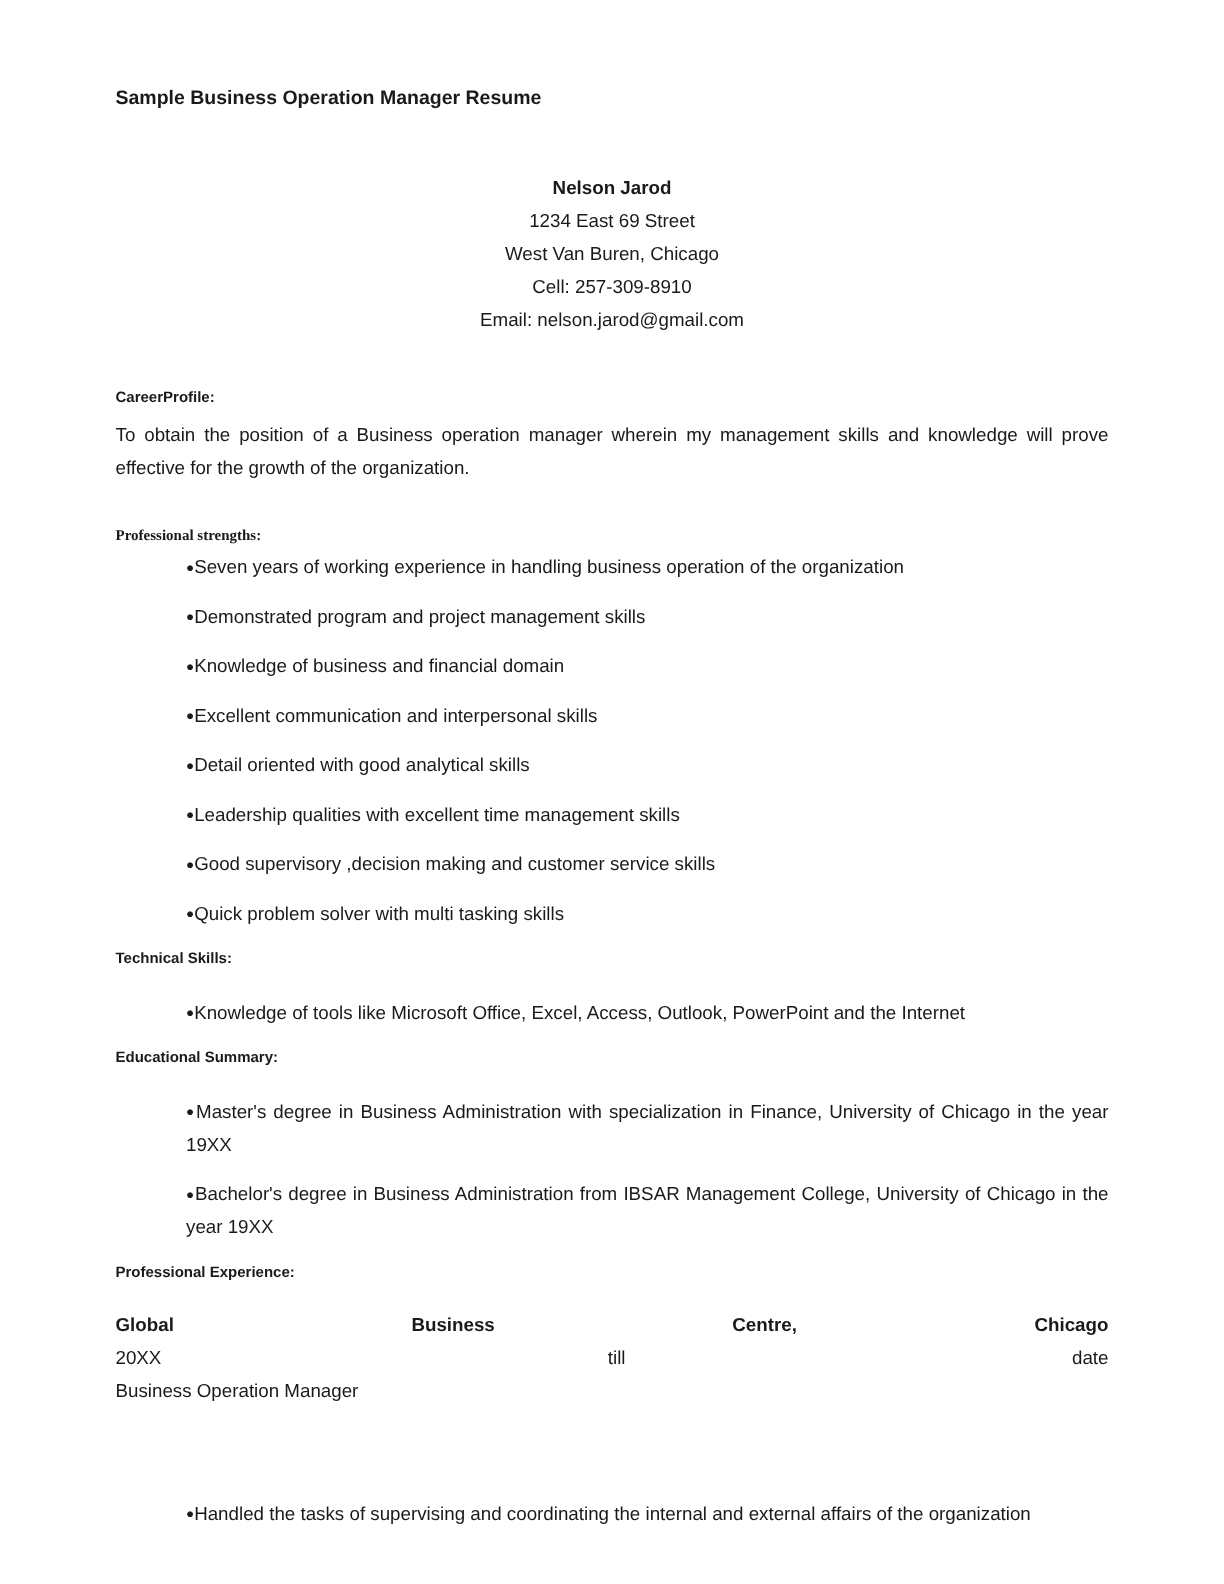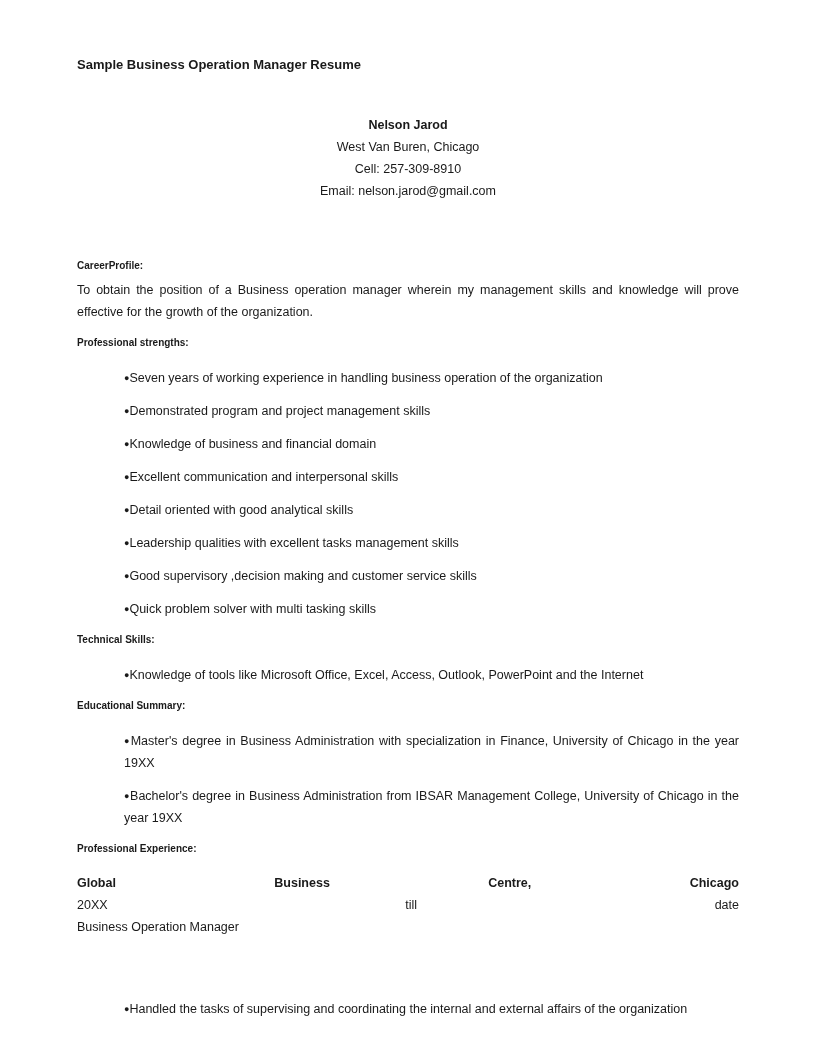--- a/index.html
+++ b/index.html
@@ -28,6 +28,7 @@
 
   <div class="center-block">
     <div class="name">Nelson Jarod</div>
+    <div>1234 East 69 Street</div>
     <div>West Van Buren, Chicago</div>
     <div>Cell:  257-309-8910</div>
     <div>Email: nelson.jarod@gmail.com</div>

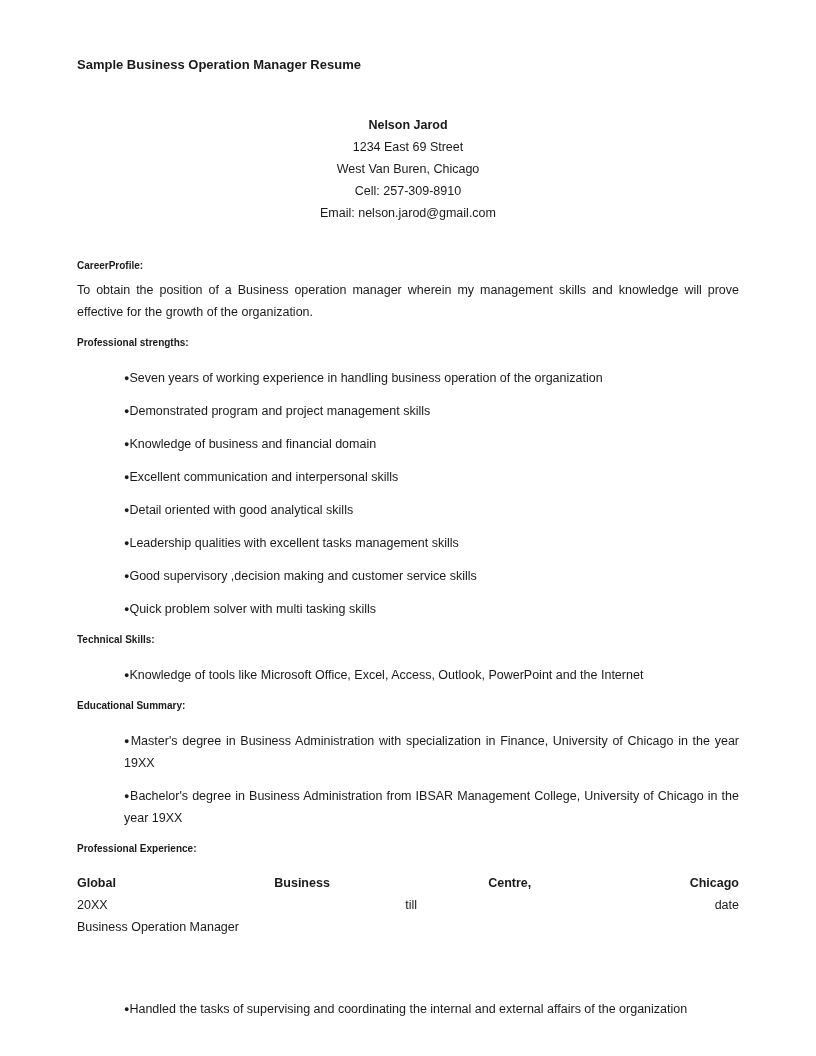--- a/index.html
+++ b/index.html
@@ -37,7 +37,7 @@
   <div class="abs heading" style="top:260px;left:0;">CareerProfile:</div>
   <div class="abs para" style="top:279px;left:0;width:662px;">To obtain the position of a Business operation manager wherein my management skills and knowledge will prove effective for the growth of the organization.</div>
 
-  <div class="abs heading" style="top:337px;left:0;">Professional strengths:</div>
+  <div class="abs heading" style="top:352px;left:0;font-family:Liberation Serif, serif;">Professional strengths:</div>
 
   <div class="bullet" style="top:367px;"><span class="dot">●</span><span>Seven years of working experience in handling business operation of the organization</span></div>
   <div class="bullet" style="top:400px;"><span class="dot">●</span><span>Demonstrated program and project management skills</span></div>

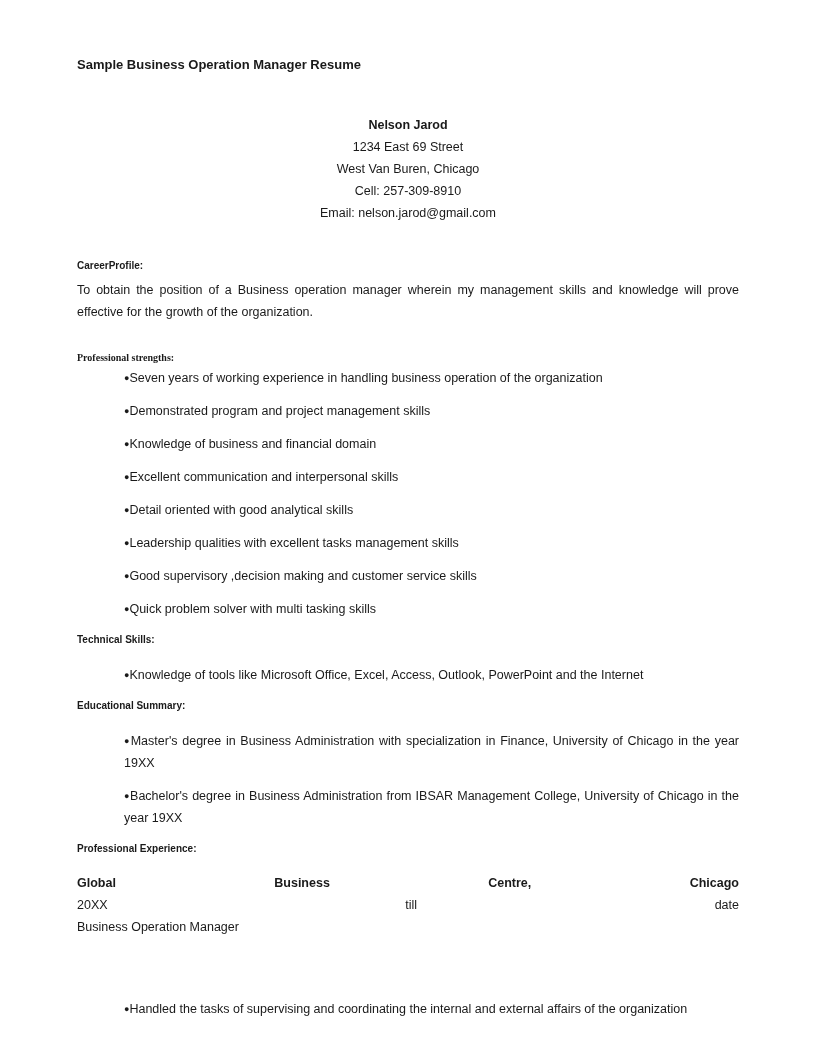--- a/index.html
+++ b/index.html
@@ -44,7 +44,7 @@
   <div class="bullet" style="top:433px;"><span class="dot">●</span><span>Knowledge of business and financial domain</span></div>
   <div class="bullet" style="top:466px;"><span class="dot">●</span><span>Excellent communication and interpersonal skills</span></div>
   <div class="bullet" style="top:499px;"><span class="dot">●</span><span>Detail oriented with good analytical skills</span></div>
-  <div class="bullet" style="top:532px;"><span class="dot">●</span><span>Leadership qualities with excellent tasks management skills</span></div>
+  <div class="bullet" style="top:532px;"><span class="dot">●</span><span>Leadership qualities with excellent time management skills</span></div>
   <div class="bullet" style="top:565px;"><span class="dot">●</span><span>Good supervisory ,decision making and customer service skills</span></div>
   <div class="bullet" style="top:598px;"><span class="dot">●</span><span>Quick problem solver with multi tasking skills</span></div>
 

